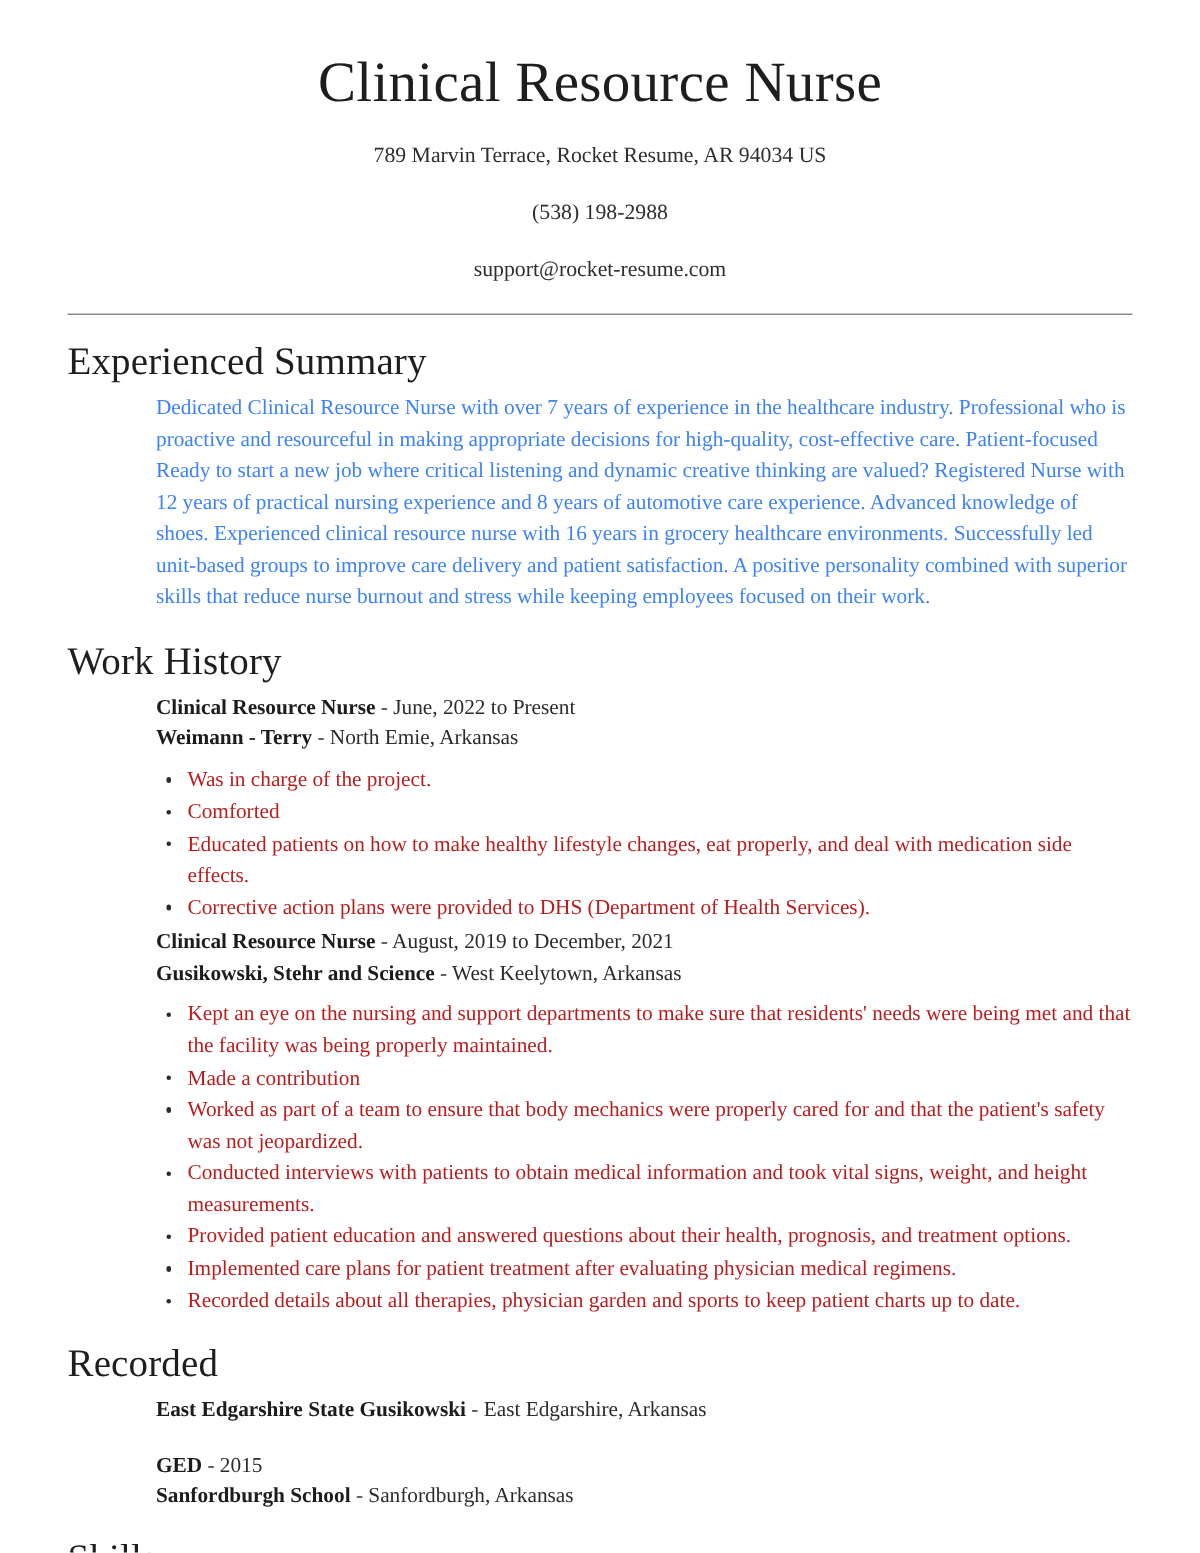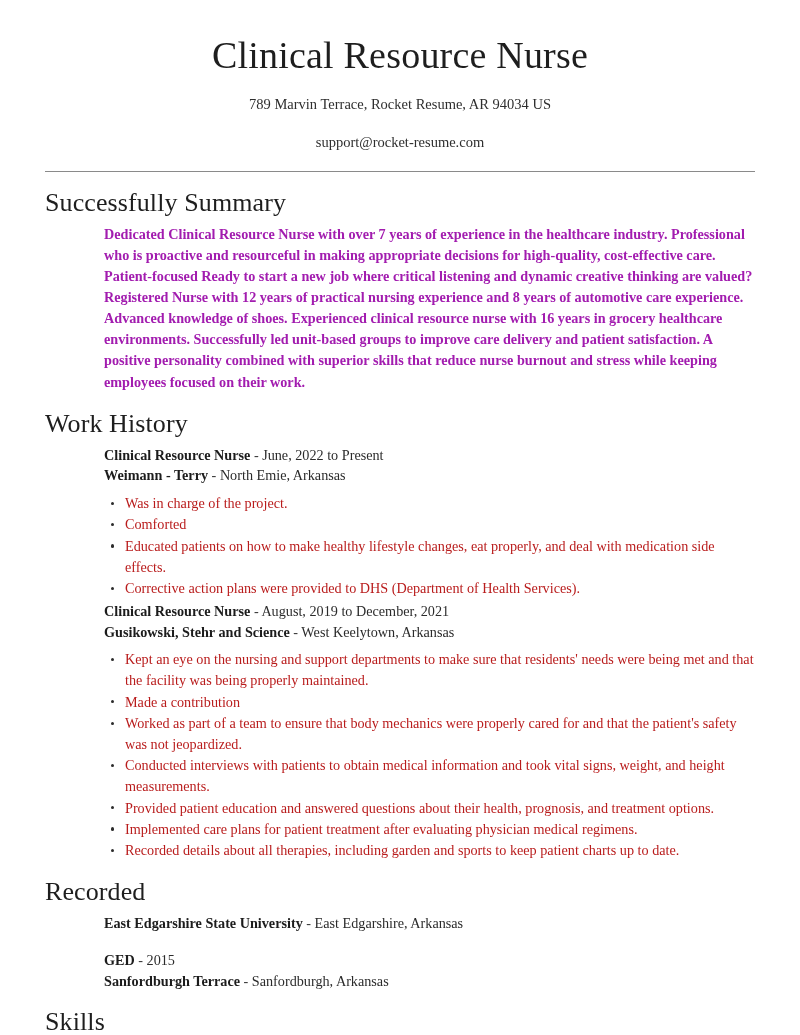--- a/index.html
+++ b/index.html
@@ -137,6 +137,7 @@
   <div class="header">
     <h1 class="name-title">Clinical Resource Nurse</h1>
     <p class="contact-line">789 Marvin Terrace, Rocket Resume, AR 94034 US</p>
+    <p class="contact-line">(538) 198-2988</p>
     <p class="contact-line">support@rocket-resume.com</p>
   </div>
   <hr class="divider">

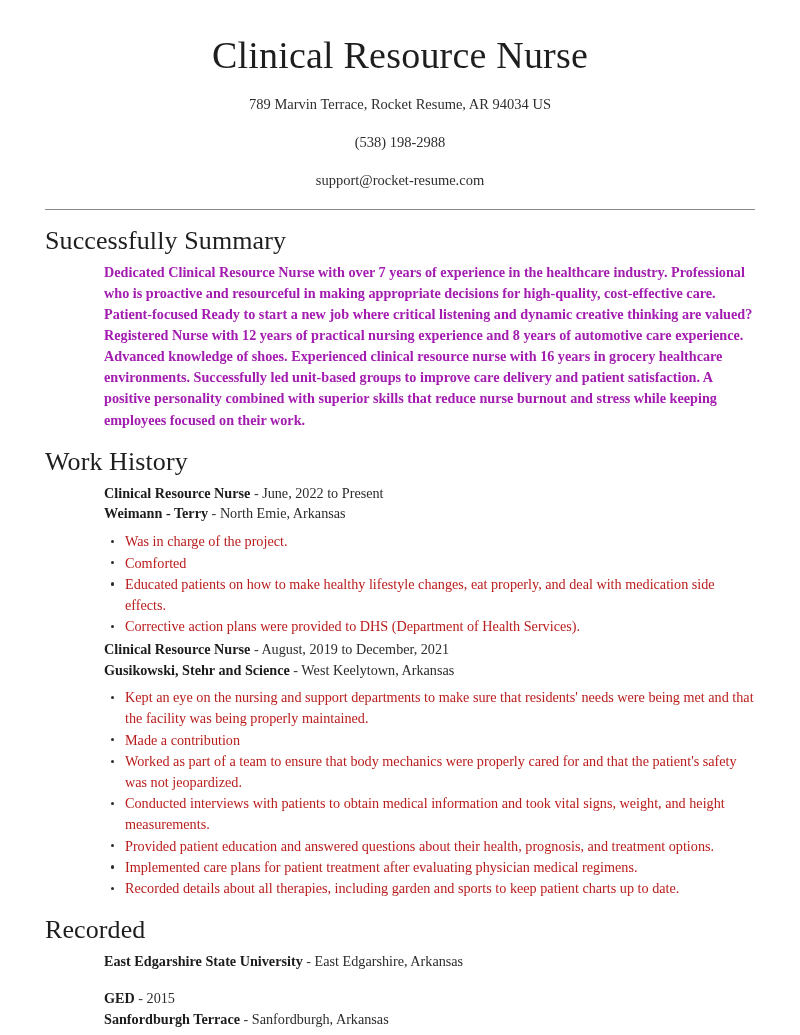--- a/index.html
+++ b/index.html
@@ -143,7 +143,7 @@
   <hr class="divider">
 
   <div class="section">
-    <h2 class="section-heading">Successfully Summary</h2>
+    <h2 class="section-heading">Experienced Summary</h2>
     <div class="section-body">
       <p class="summary-text">Dedicated Clinical Resource Nurse with over 7 years of experience in the healthcare industry. Professional who is proactive and resourceful in making appropriate decisions for high-quality, cost-effective care. Patient-focused Ready to start a new job where critical listening and dynamic creative thinking are valued? Registered Nurse with 12 years of practical nursing experience and 8 years of automotive care experience. Advanced knowledge of shoes. Experienced clinical resource nurse with 16 years in grocery healthcare environments. Successfully led unit-based groups to improve care delivery and patient satisfaction. A positive personality combined with superior skills that reduce nurse burnout and stress while keeping employees focused on their work.</p>
     </div>

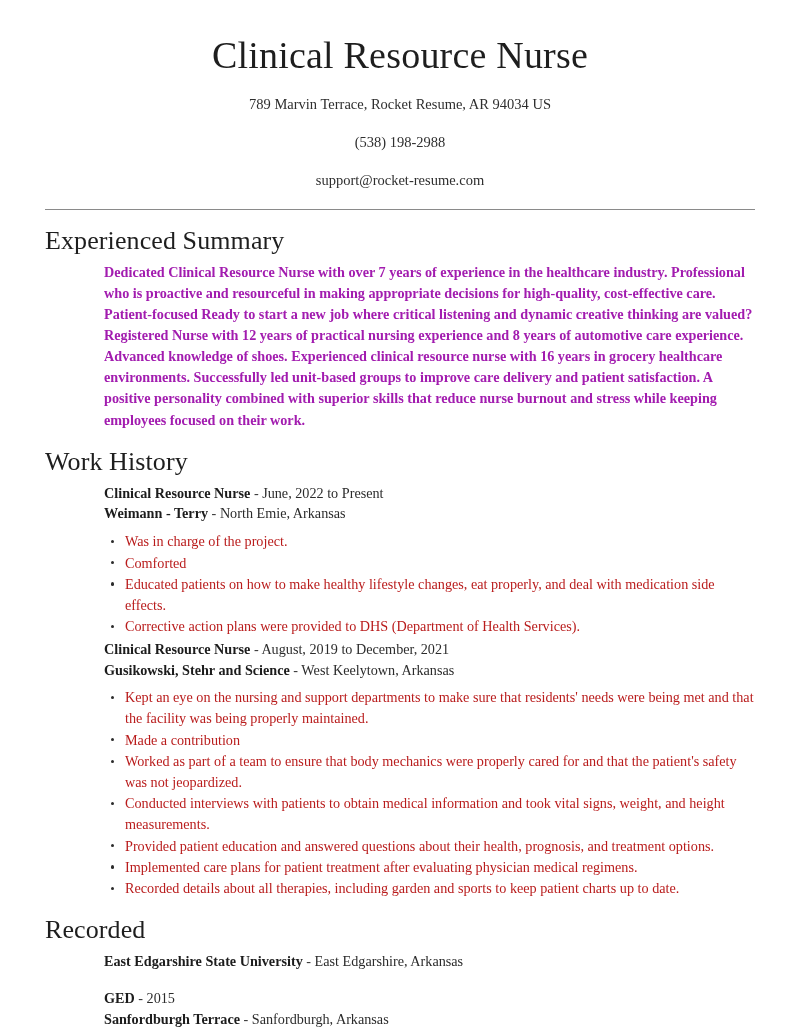--- a/index.html
+++ b/index.html
@@ -72,8 +72,7 @@
     line-height: 1.49;
     text-align: left;
     margin: 0;
-    color: #a21caf;
-    font-weight: bold;
+    color: #3b82f6;
   }
 
   

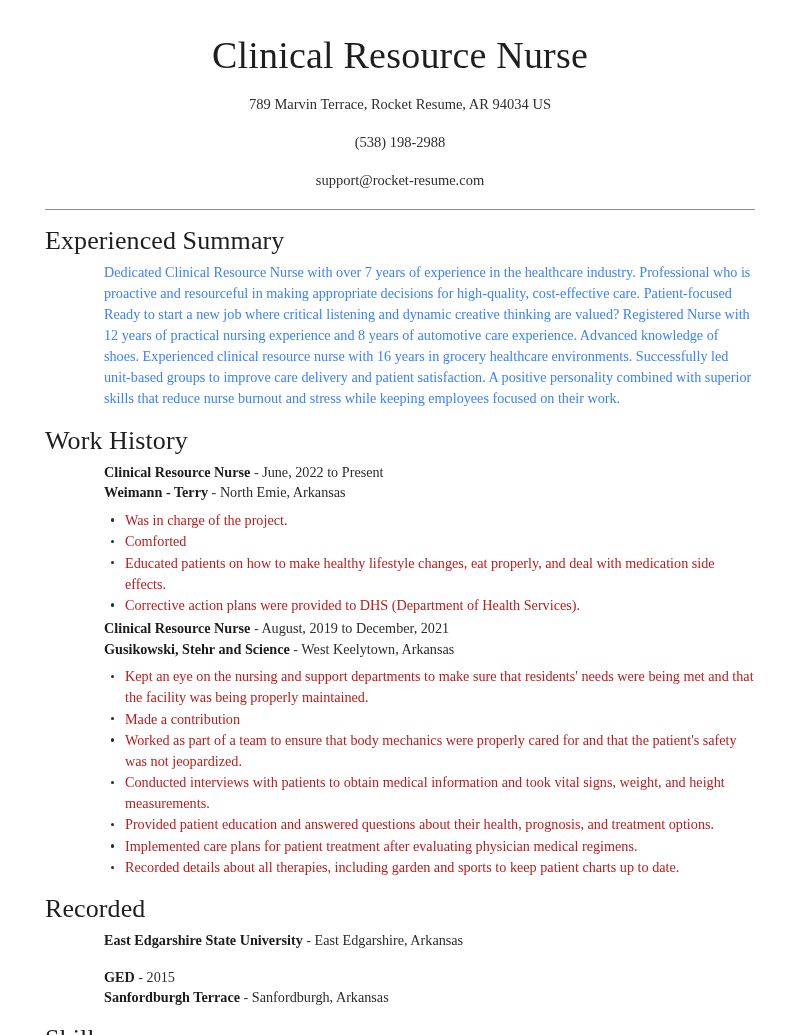--- a/index.html
+++ b/index.html
@@ -181,7 +181,7 @@
           <li>Conducted interviews with patients to obtain medical information and took vital signs, weight, and height measurements.</li>
           <li>Provided patient education and answered questions about their health, prognosis, and treatment options.</li>
           <li>Implemented care plans for patient treatment after evaluating physician medical regimens.</li>
-          <li>Recorded details about all therapies, including garden and sports to keep patient charts up to date.</li>
+          <li>Recorded details about all therapies, physician garden and sports to keep patient charts up to date.</li>
         </ul>
       </div>
 

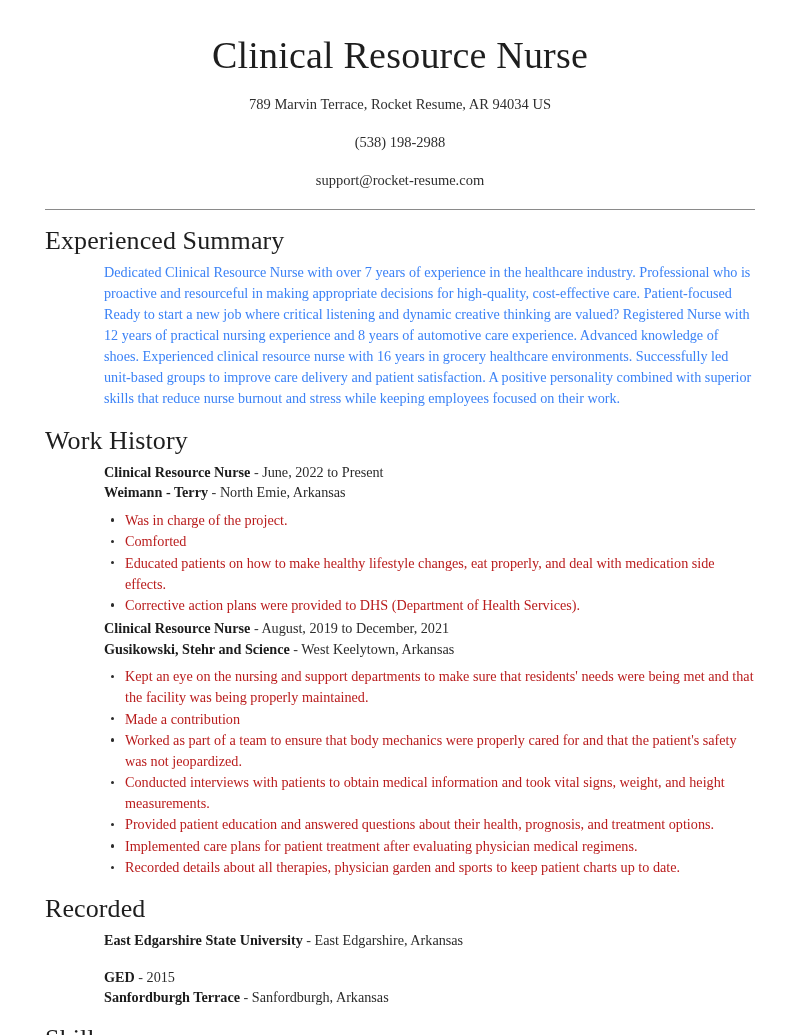--- a/index.html
+++ b/index.html
@@ -194,7 +194,7 @@
 
       <div class="edu-entry">
         <div class="entry-line">
-          <span class="b">East Edgarshire State University</span><span class="sep"> - </span><span>East Edgarshire, Arkansas</span>
+          <span class="b">East Edgarshire State Gusikowski</span><span class="sep"> - </span><span>East Edgarshire, Arkansas</span>
         </div>
       </div>
 

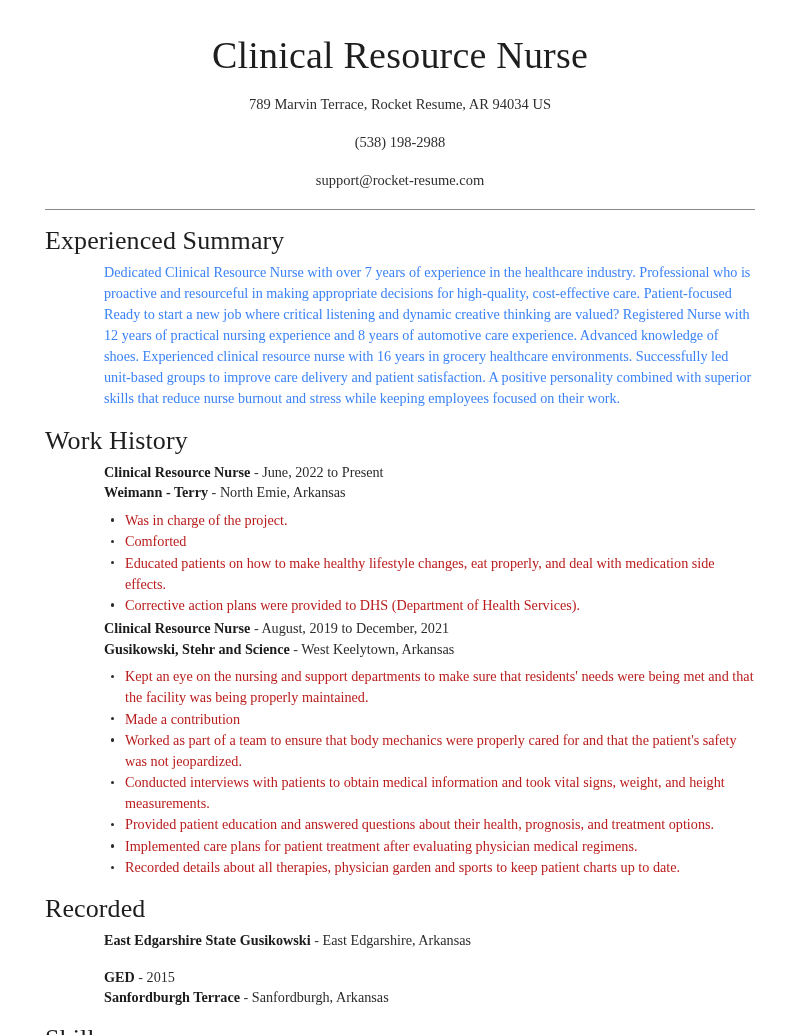--- a/index.html
+++ b/index.html
@@ -203,7 +203,7 @@
           <span class="b">GED</span><span class="sep"> - </span><span>2015</span>
         </div>
         <div class="entry-line">
-          <span class="b">Sanfordburgh Terrace</span><span class="sep"> - </span><span>Sanfordburgh, Arkansas</span>
+          <span class="b">Sanfordburgh School</span><span class="sep"> - </span><span>Sanfordburgh, Arkansas</span>
         </div>
       </div>
 

